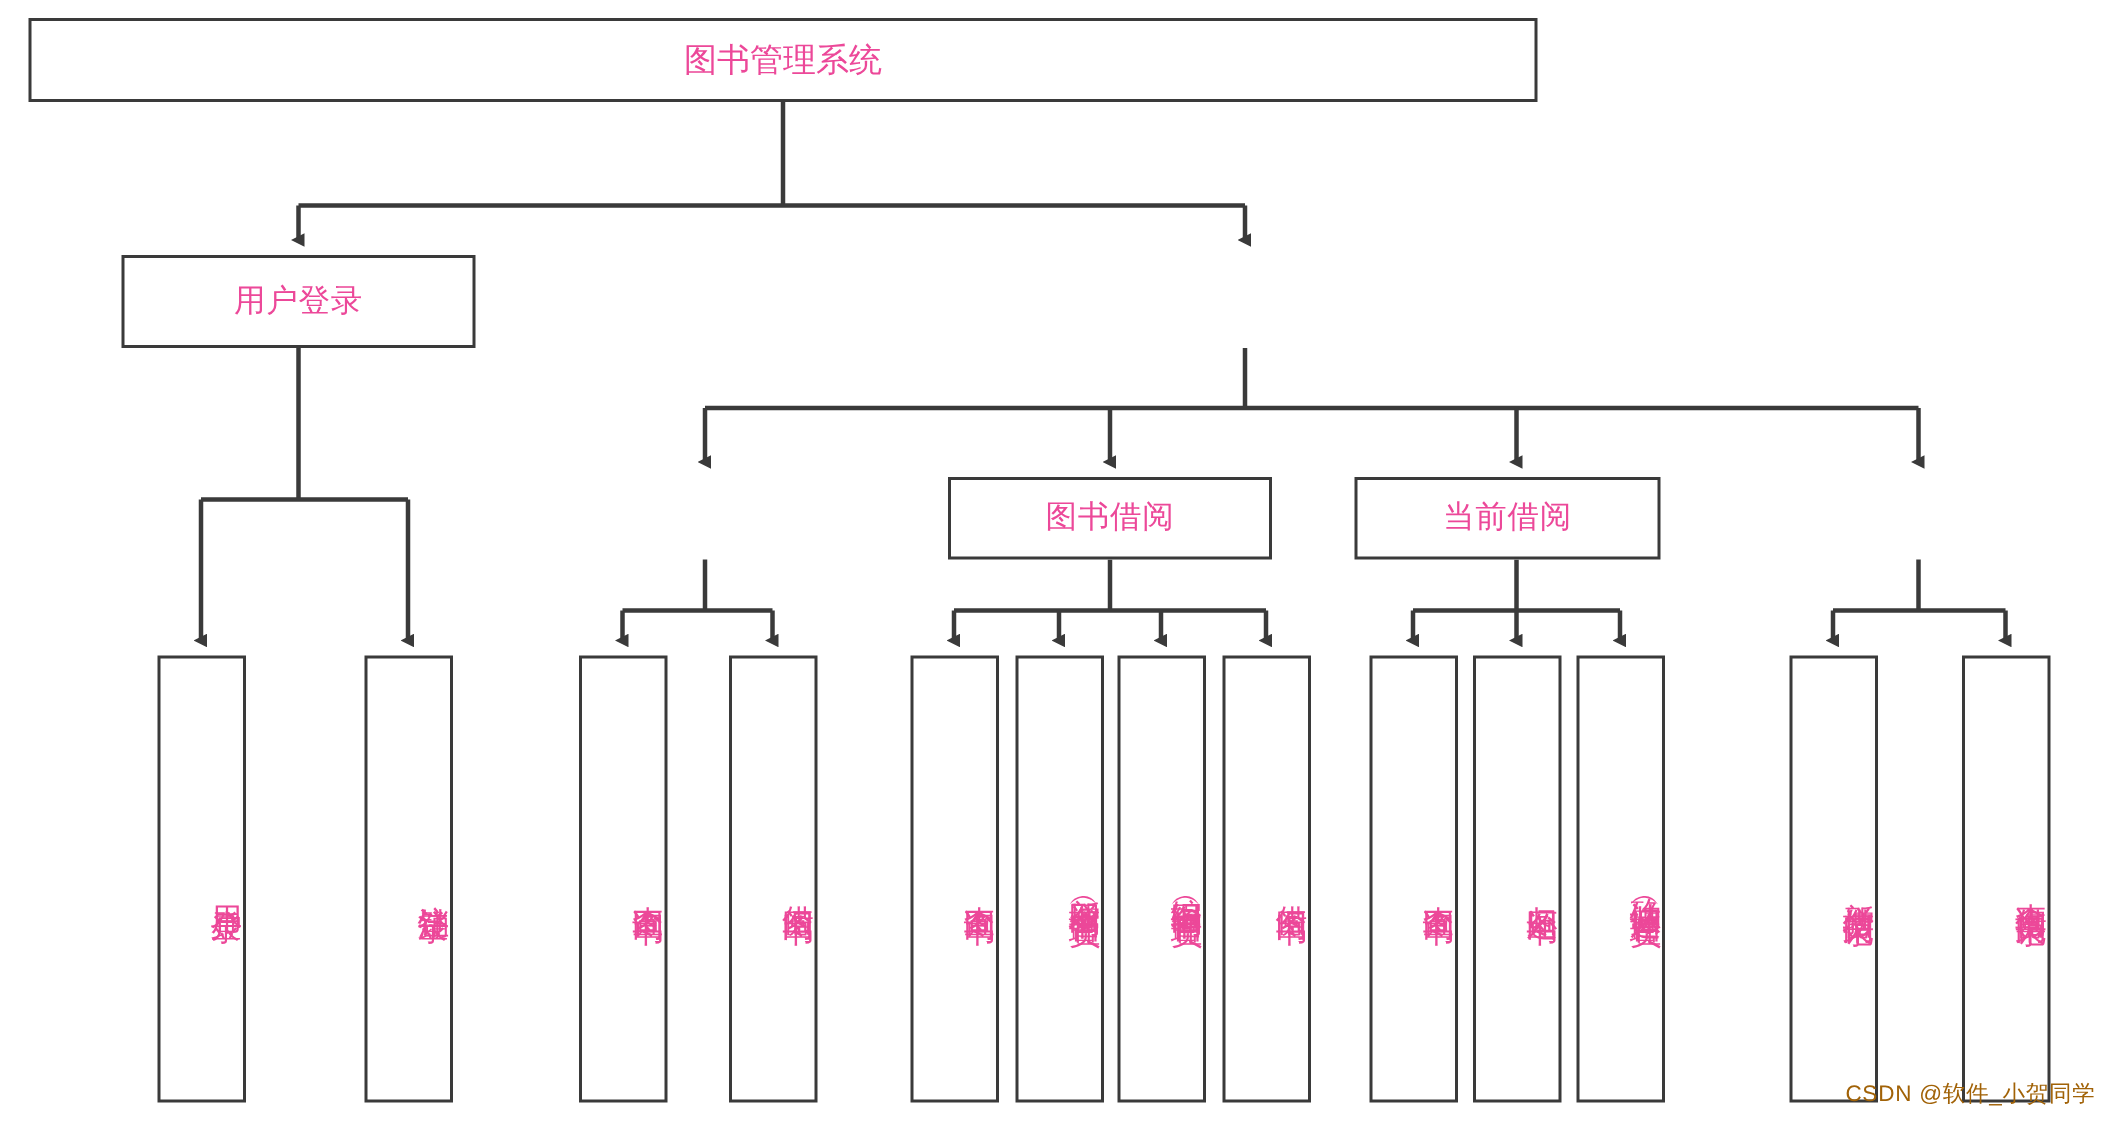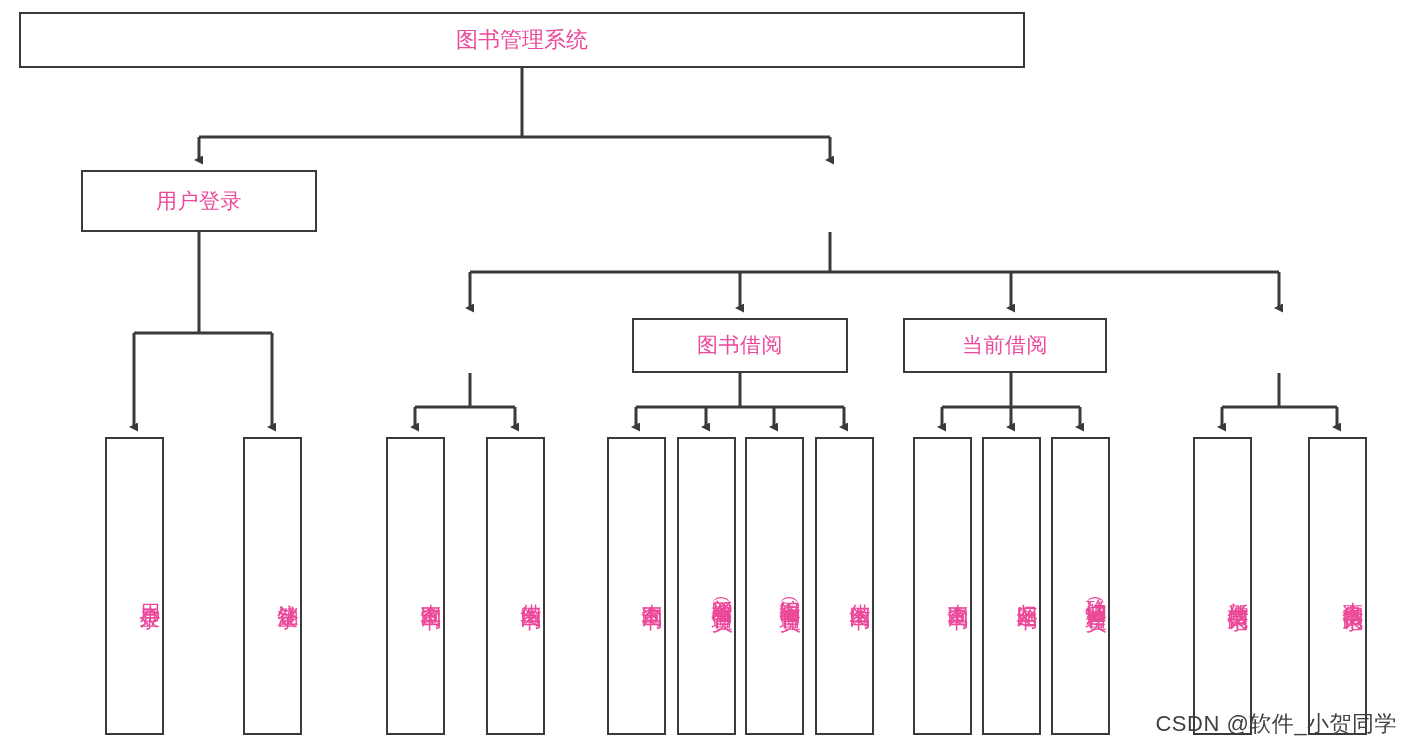--- a/index.html
+++ b/index.html
@@ -63,8 +63,8 @@
     position: absolute;
     right: 8px;
     bottom: 8px;
-    font-size: 22px;
-    color: #404040;
+    font-size: 15px;
+    color: #a16207;
     letter-spacing: 0.5px;
     white-space: nowrap;
   }

